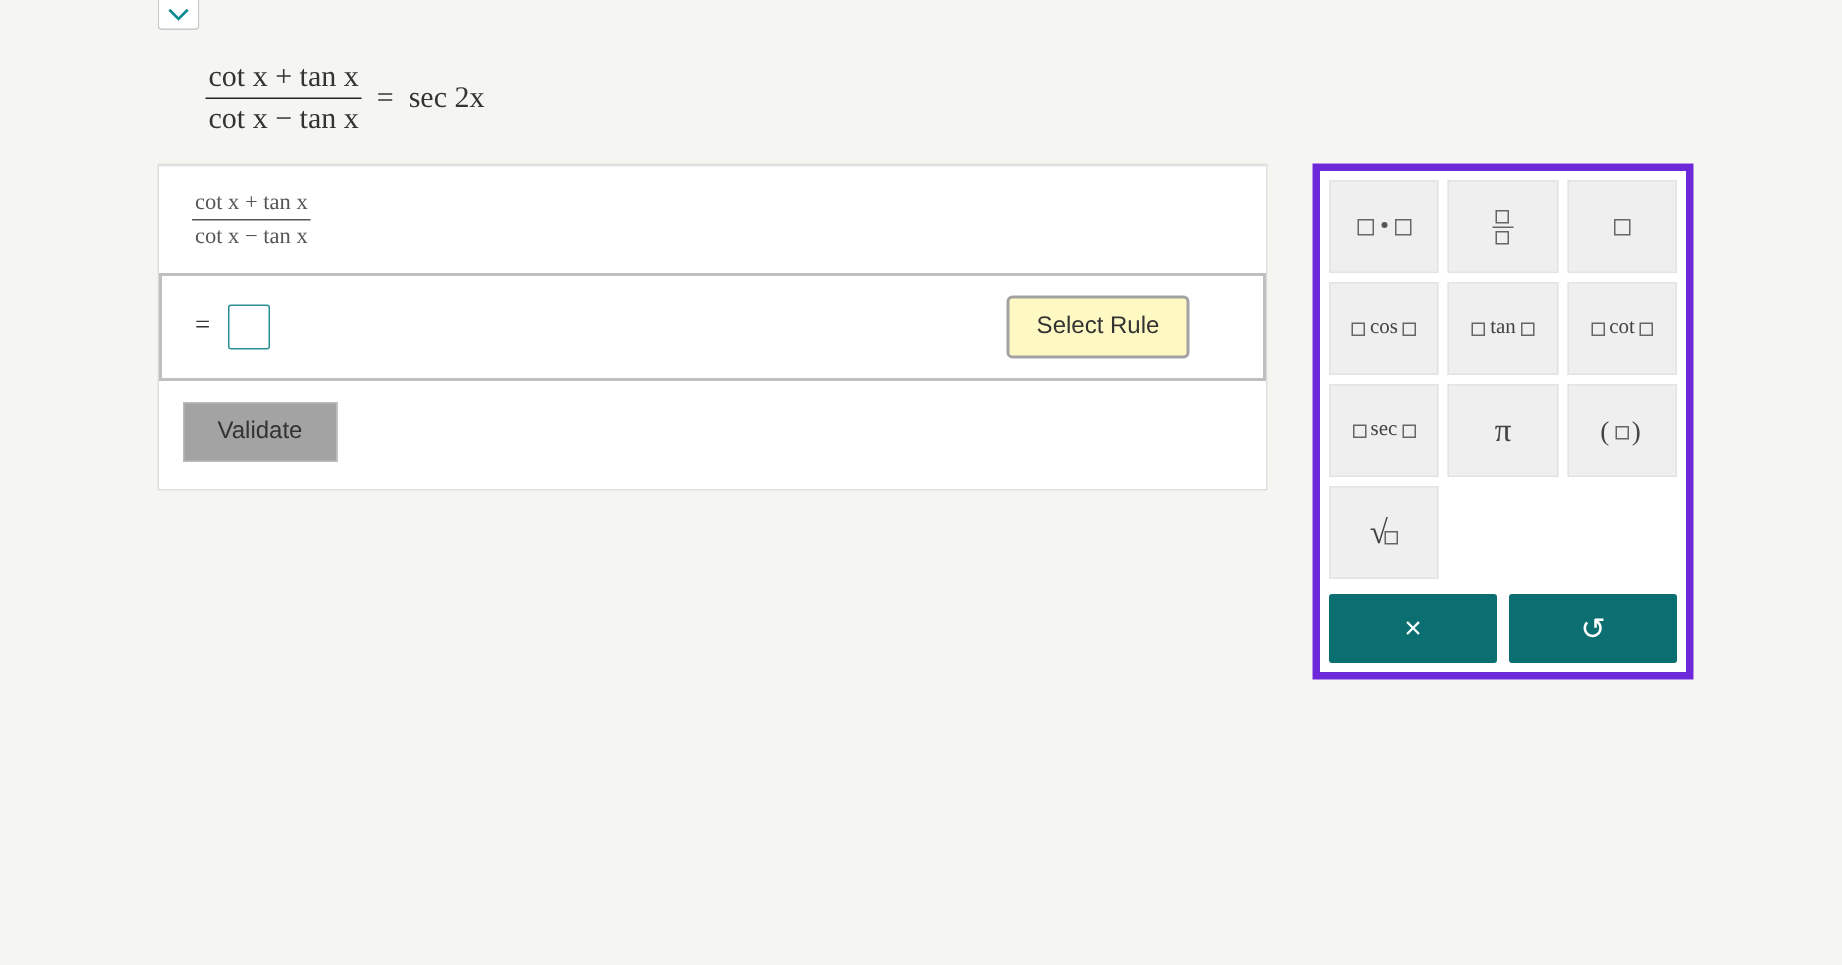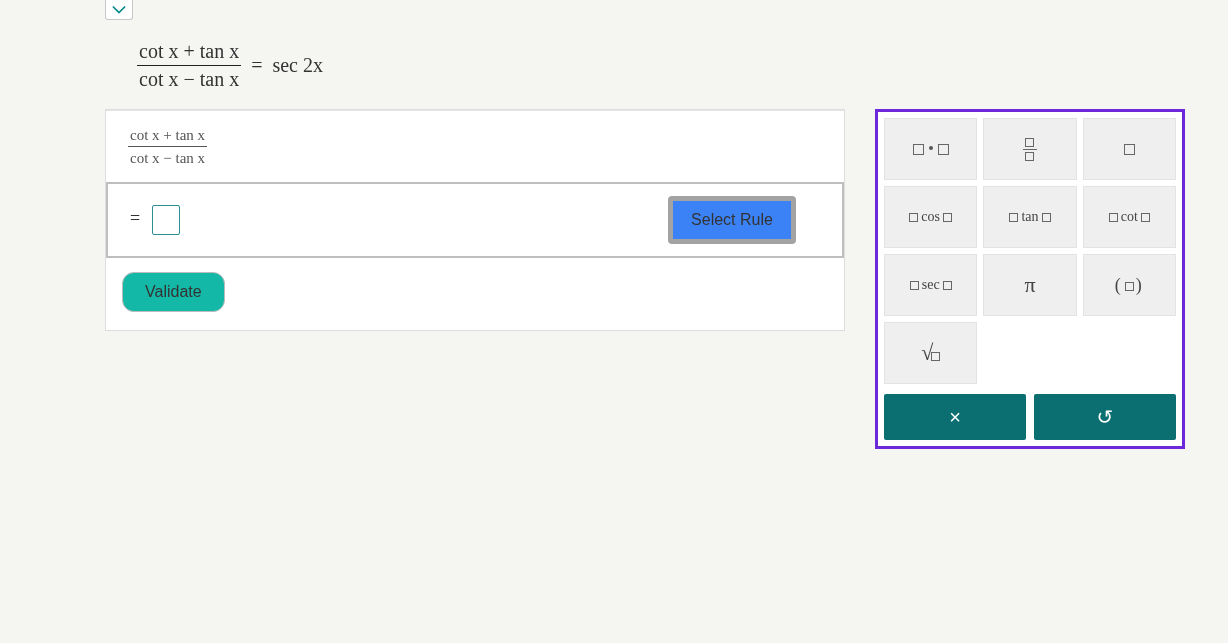--- a/index.html
+++ b/index.html
@@ -83,7 +83,7 @@
     border-radius:2px; background:#fff; vertical-align:middle;
   }
   .select-rule-btn {
-    border:5px solid #a3a3a3; border-radius:4px; background:#3b82f6;
+    border:2px solid #a3a3a3; border-radius:4px; background:#fef9c3;
     padding:10px 18px; font-size:16px; color:#333; cursor:pointer;
   }
   .validate-btn {

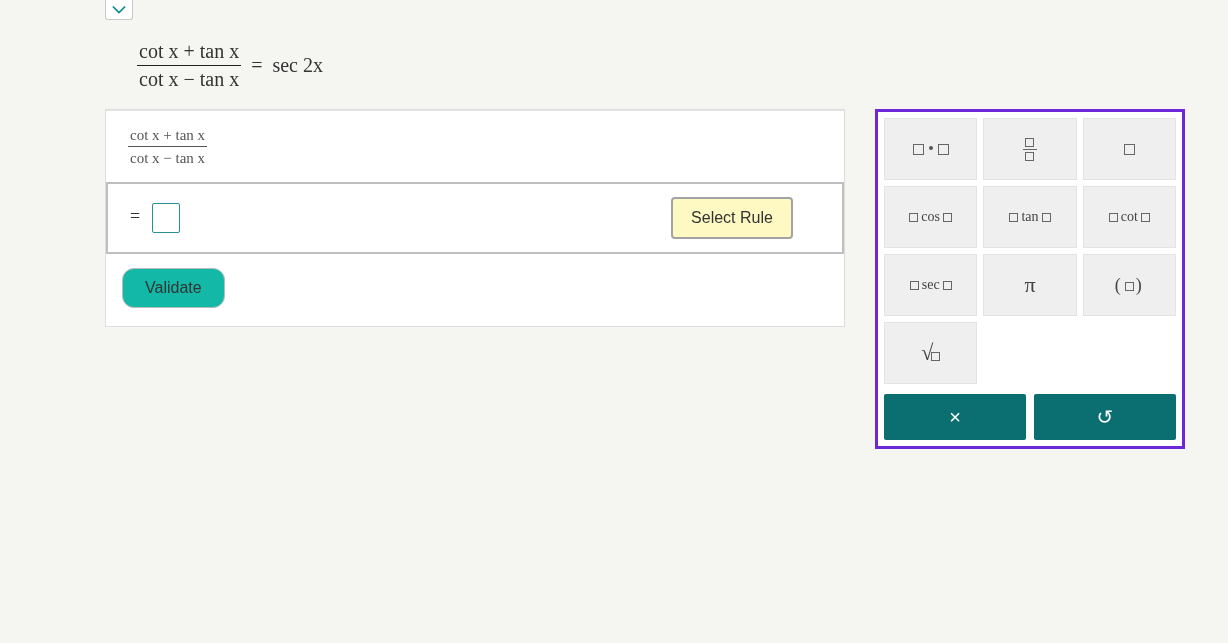--- a/index.html
+++ b/index.html
@@ -94,9 +94,9 @@
   .validate-wrap { padding: 0 0 18px 16px;}
 
   .keypad {
-    width: 310px;
+    width: 254px;
     background:#fff;
-    border:3px solid #6d28d9;
+    border:5px solid #6d28d9;
     padding:6px;
   }
   .kp-grid {

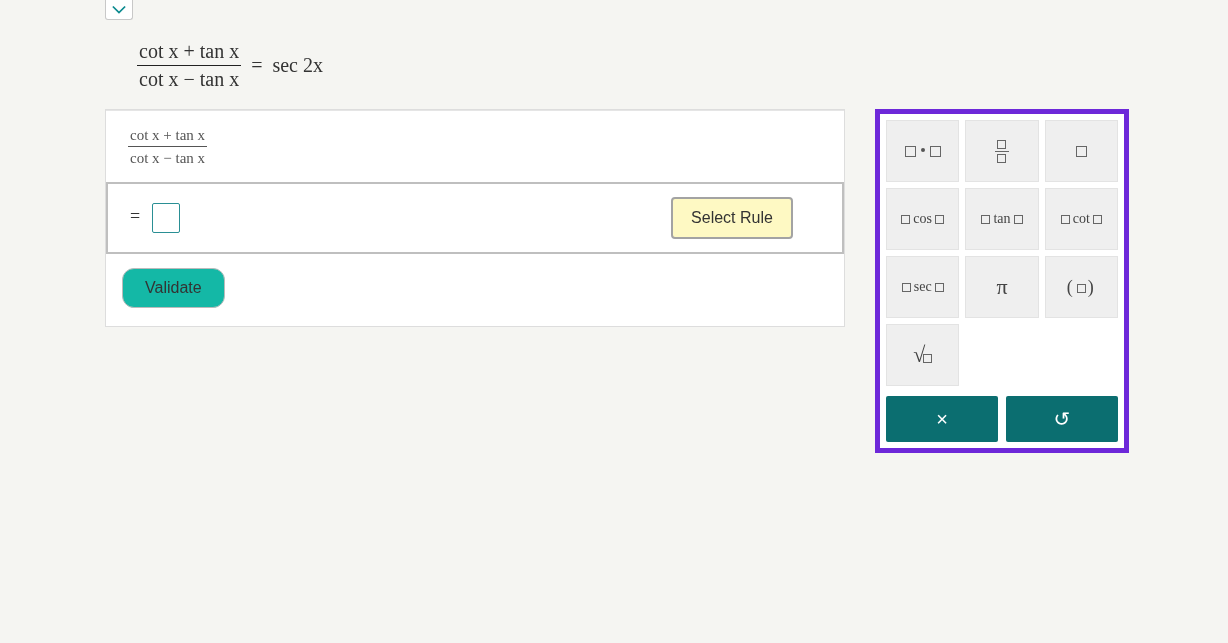--- a/index.html
+++ b/index.html
@@ -88,7 +88,7 @@
   }
   .validate-btn {
     margin:14px 0 0 0;
-    border:1px solid #bbb; border-radius:12px; background:#14b8a6;
+    border:1px solid #bbb; border-radius:0; background:#a3a3a3;
     padding:10px 22px; font-size:16px; color:#333; cursor:pointer;
   }
   .validate-wrap { padding: 0 0 18px 16px;}

